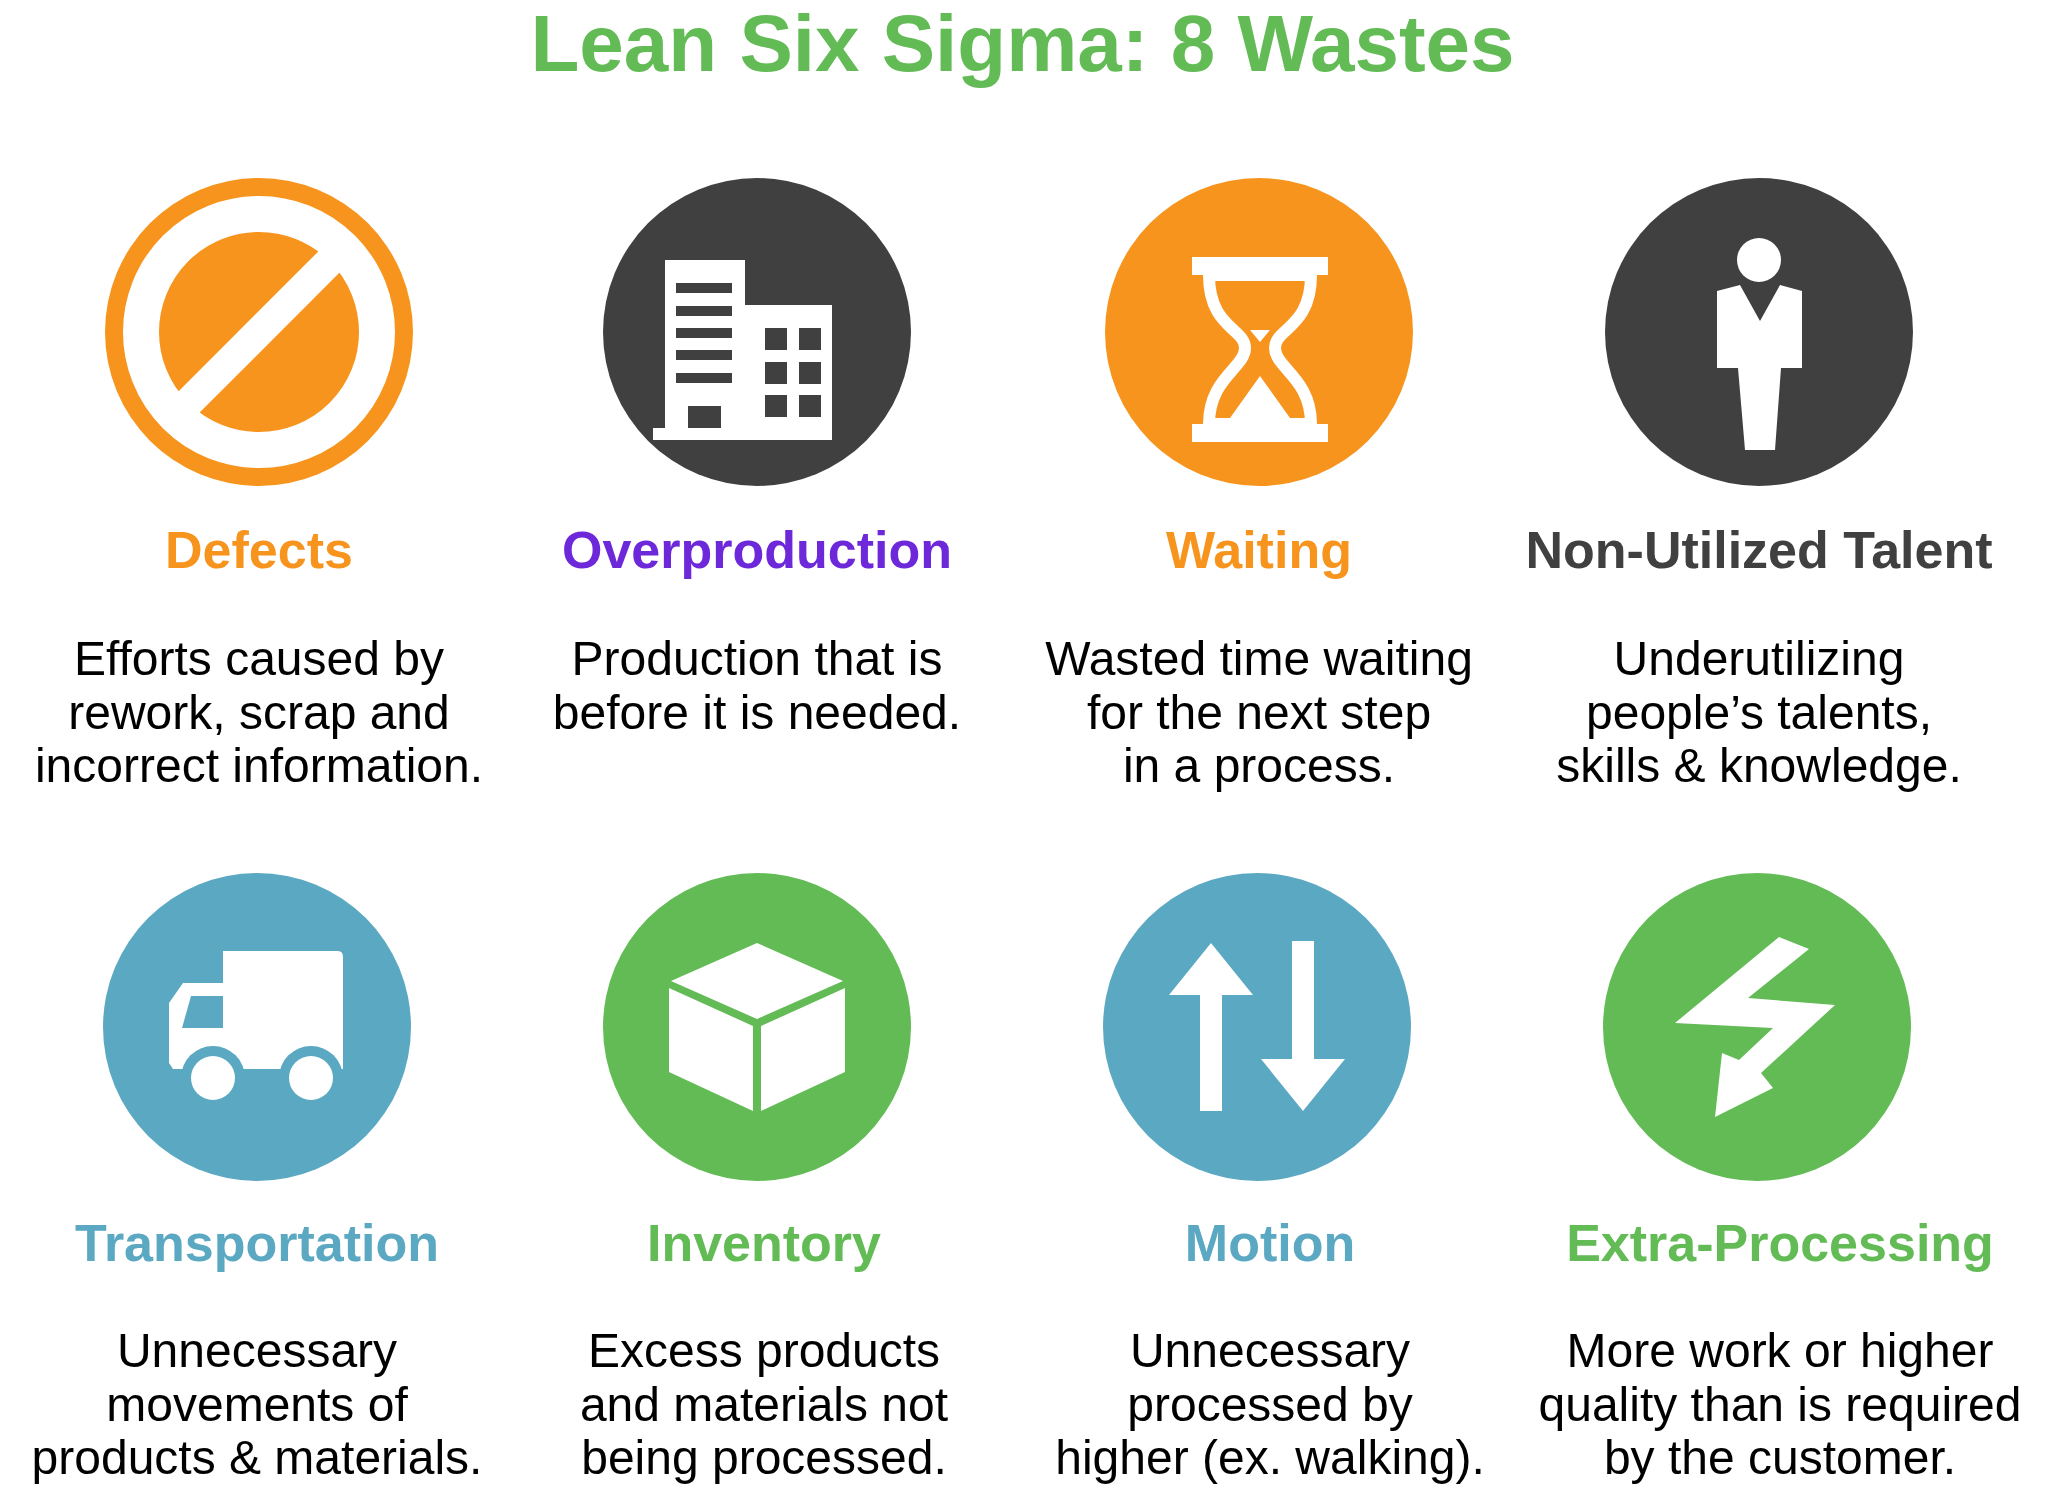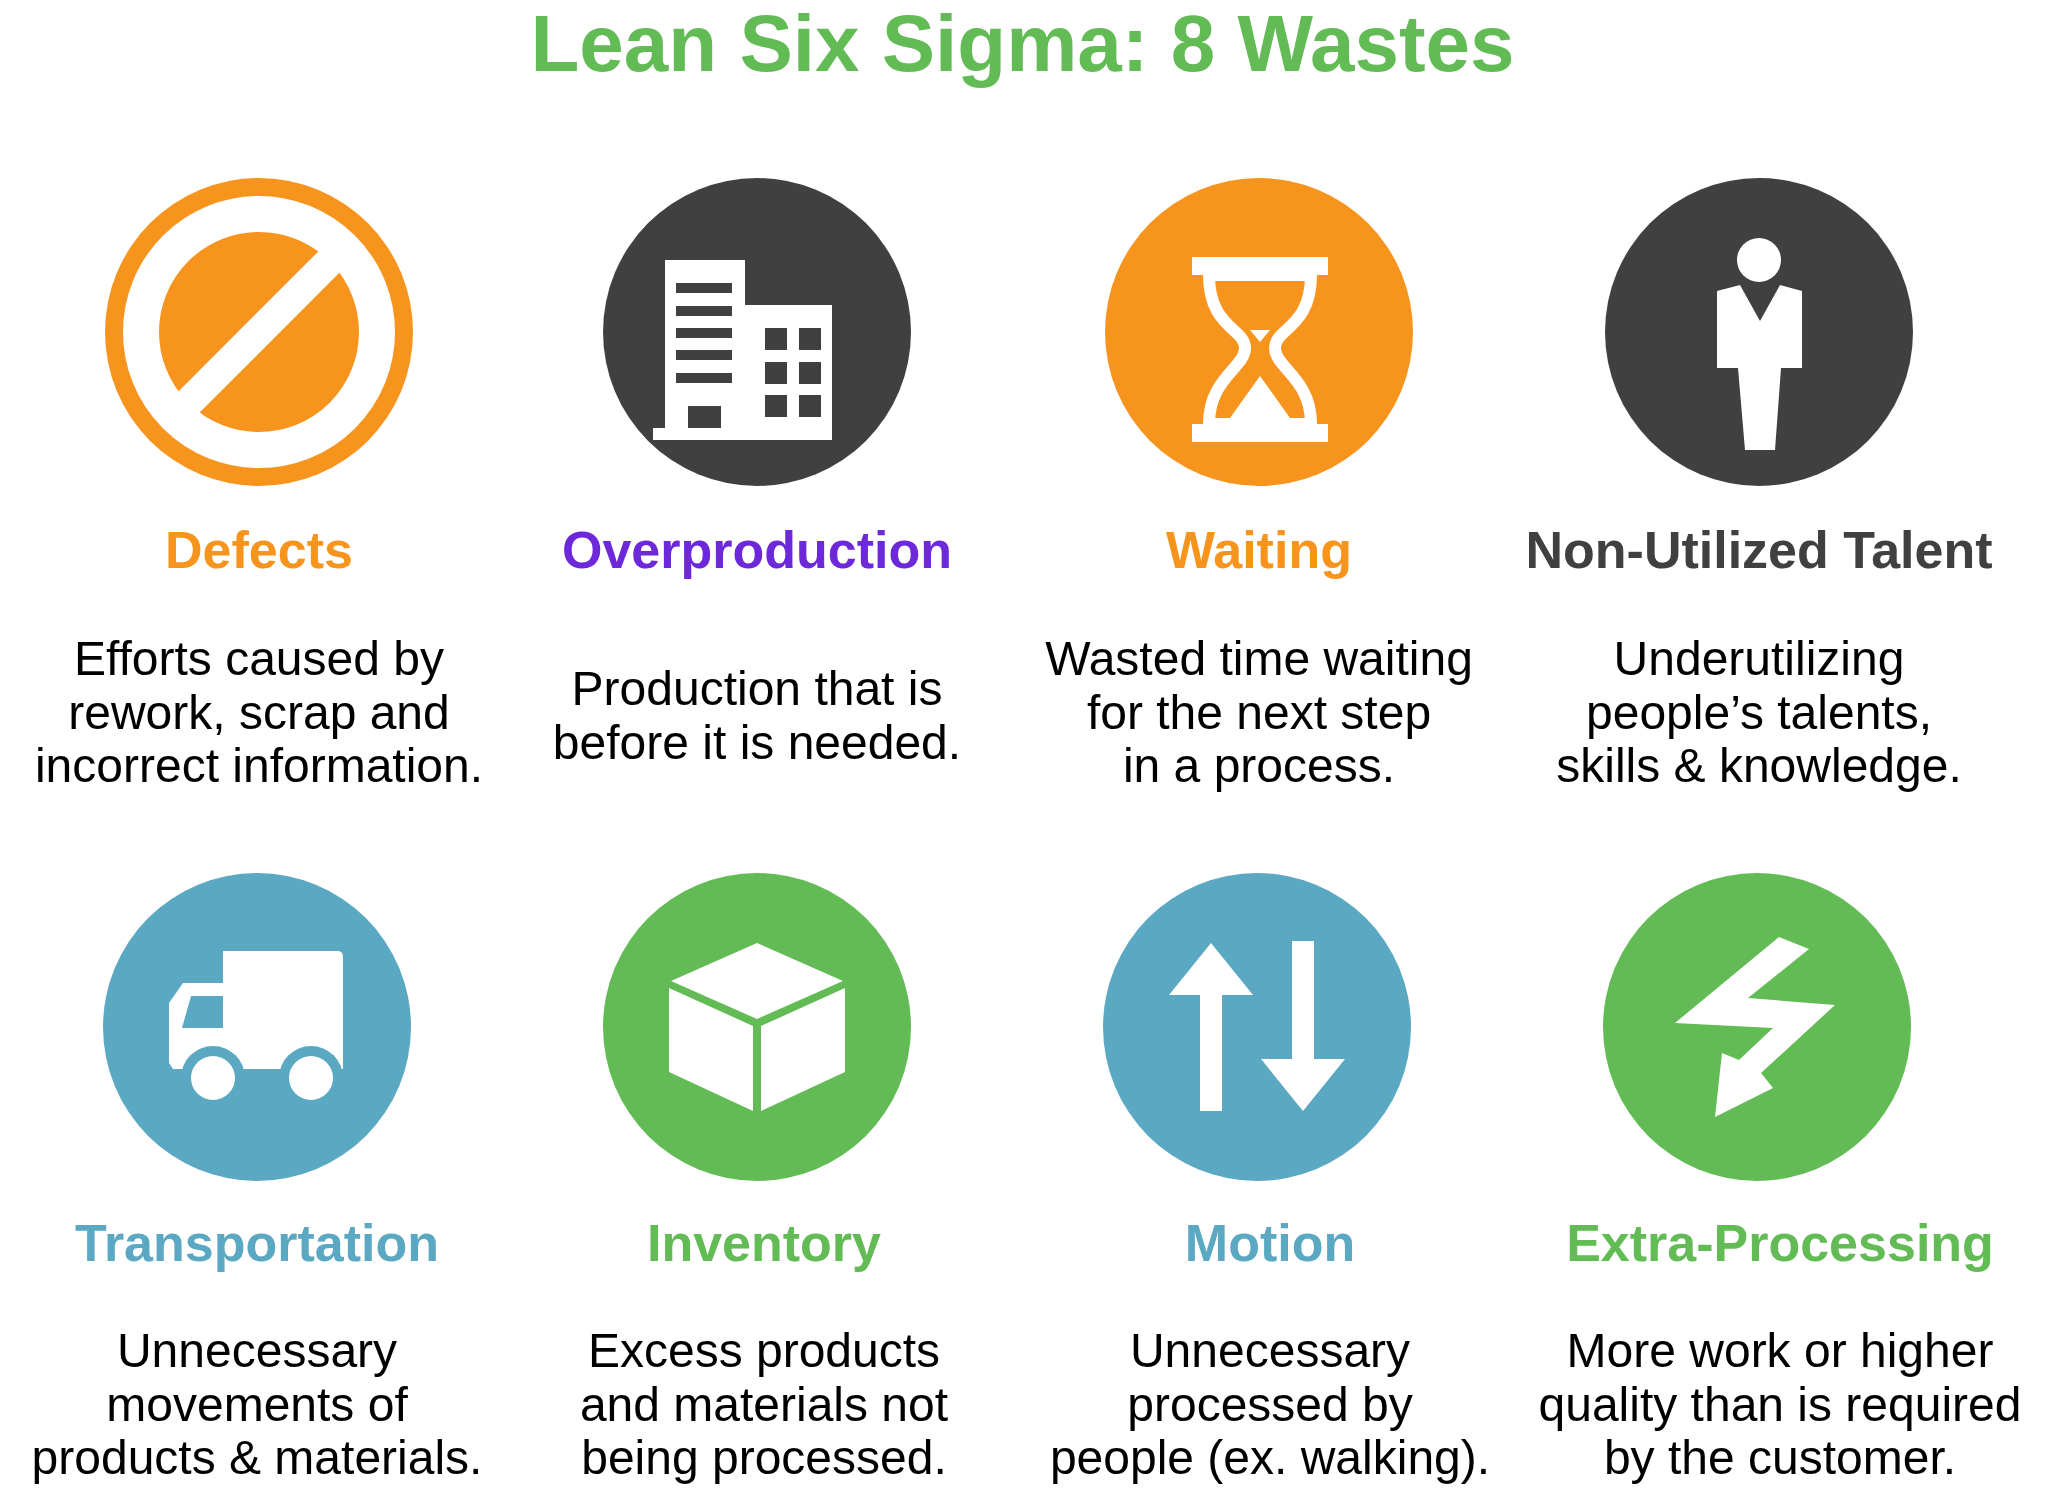--- a/index.html
+++ b/index.html
@@ -112,7 +112,7 @@
     </svg>
   </div>
   <div class="waste-heading" style="top:188px; color:#6d28d9;">Overproduction</div>
-  <div class="waste-desc" style="top:300px;margin-top:30px;">
+  <div class="waste-desc" style="top:300px;">
     <span>Production that is</span>
     <span>before it is needed.</span>
   </div>

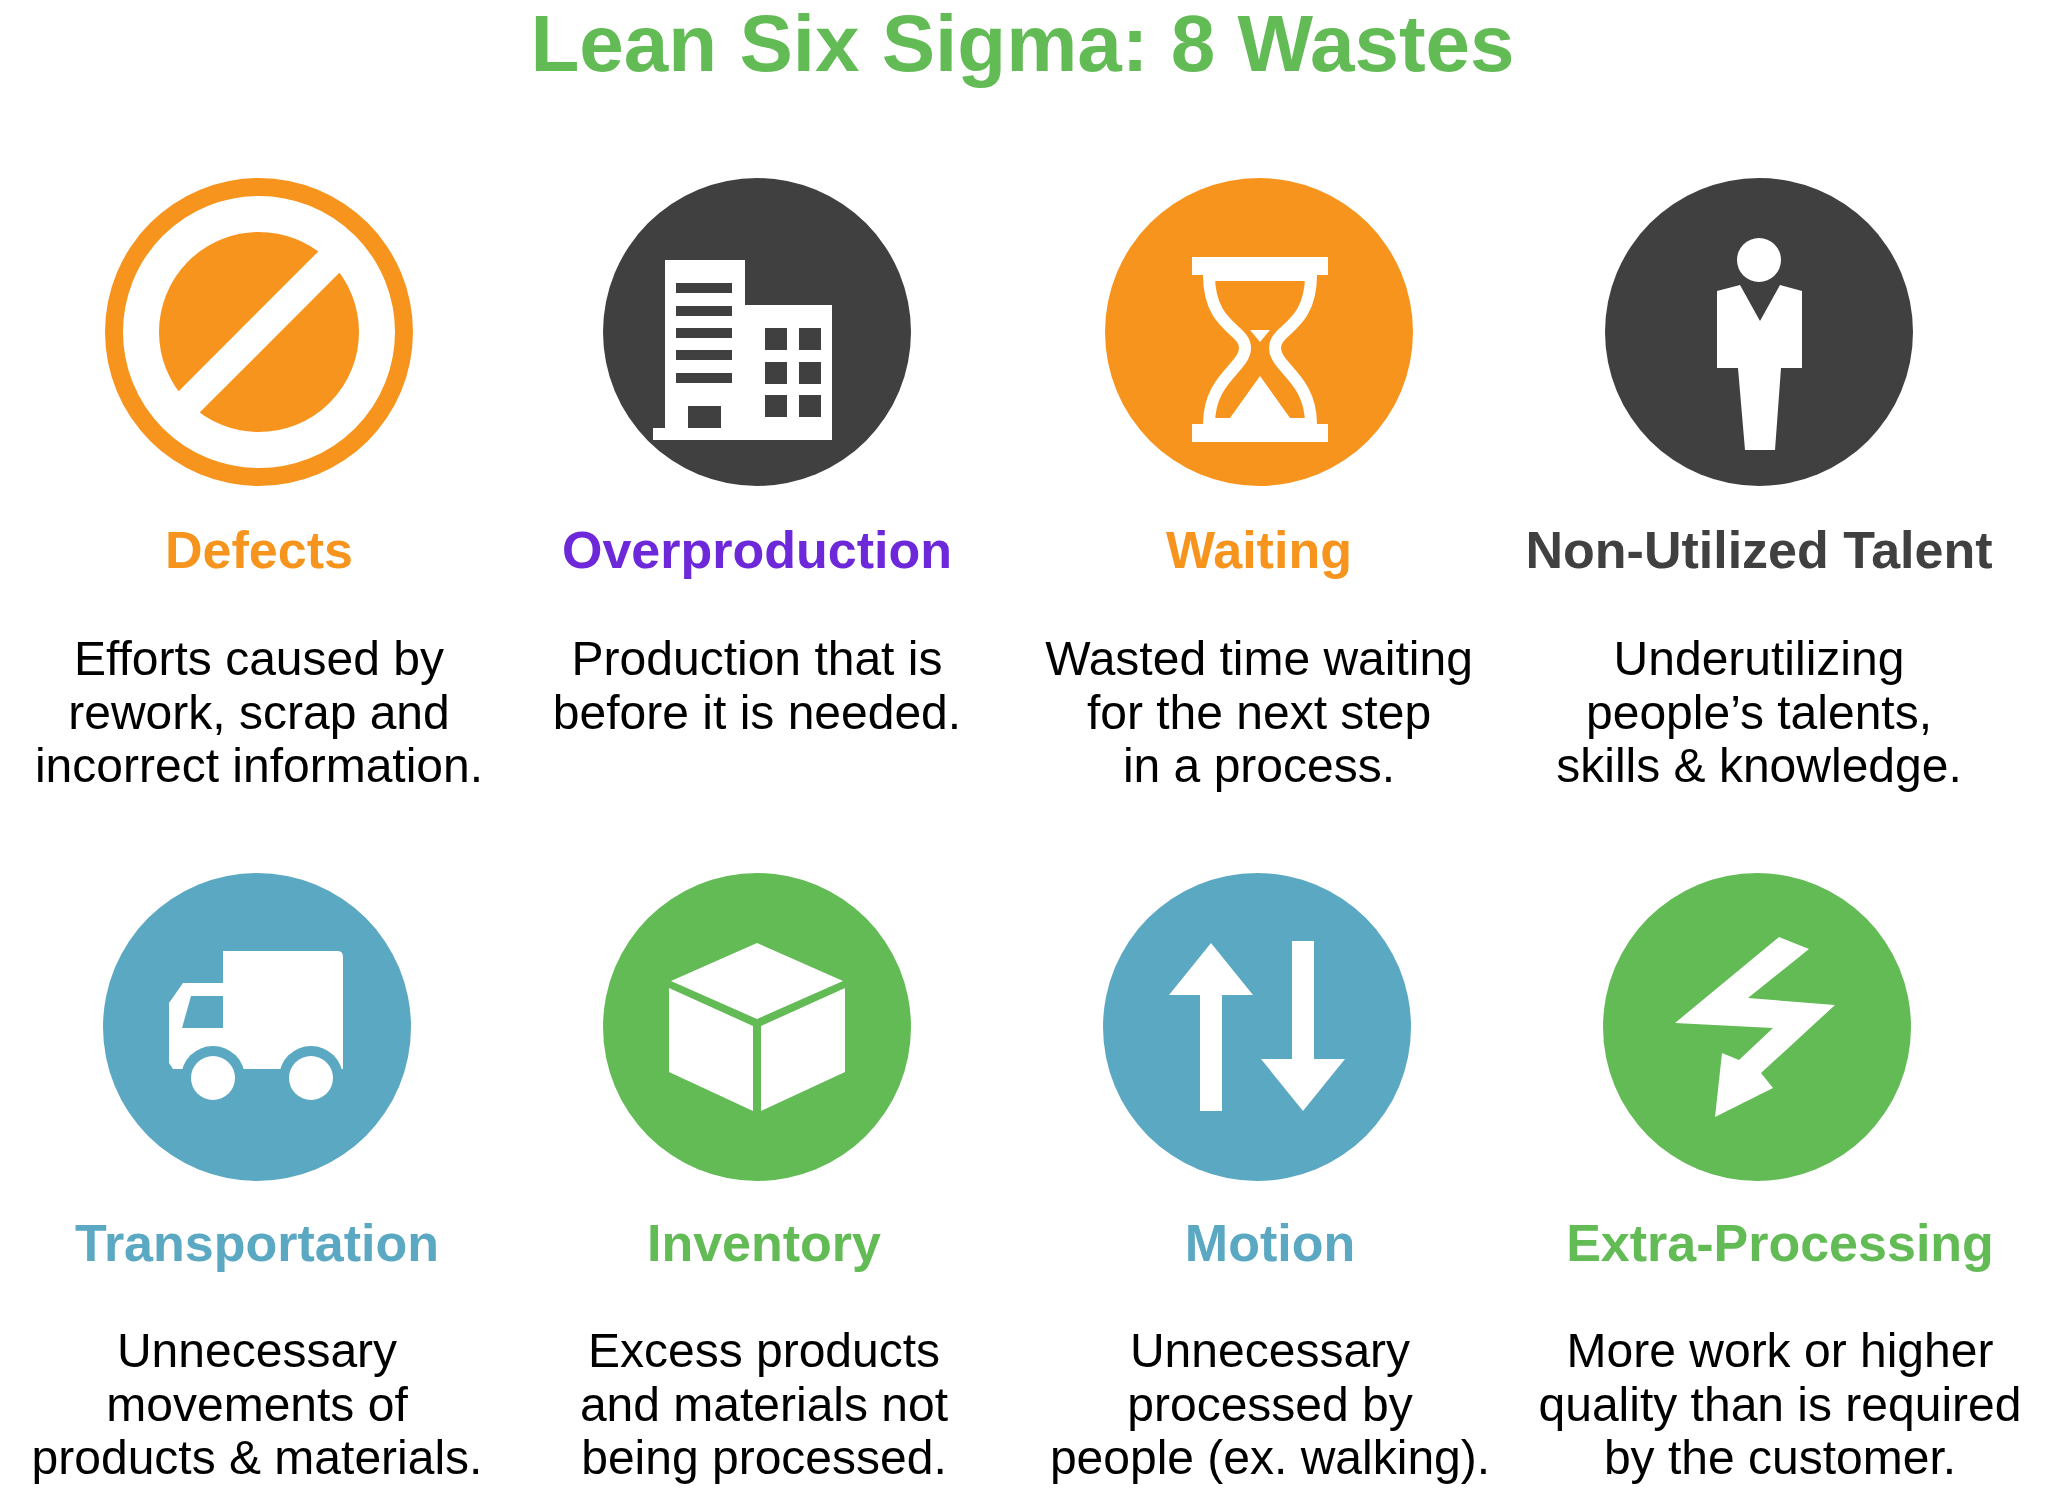--- a/index.html
+++ b/index.html
@@ -197,7 +197,7 @@
   <div class="waste-desc" style="top:297px;">
     <span>Unnecessary</span>
     <span>processed by</span>
-    <span>people (ex. walking).</span>
+    <span>higher (ex. walking).</span>
   </div>
 </div>
 

